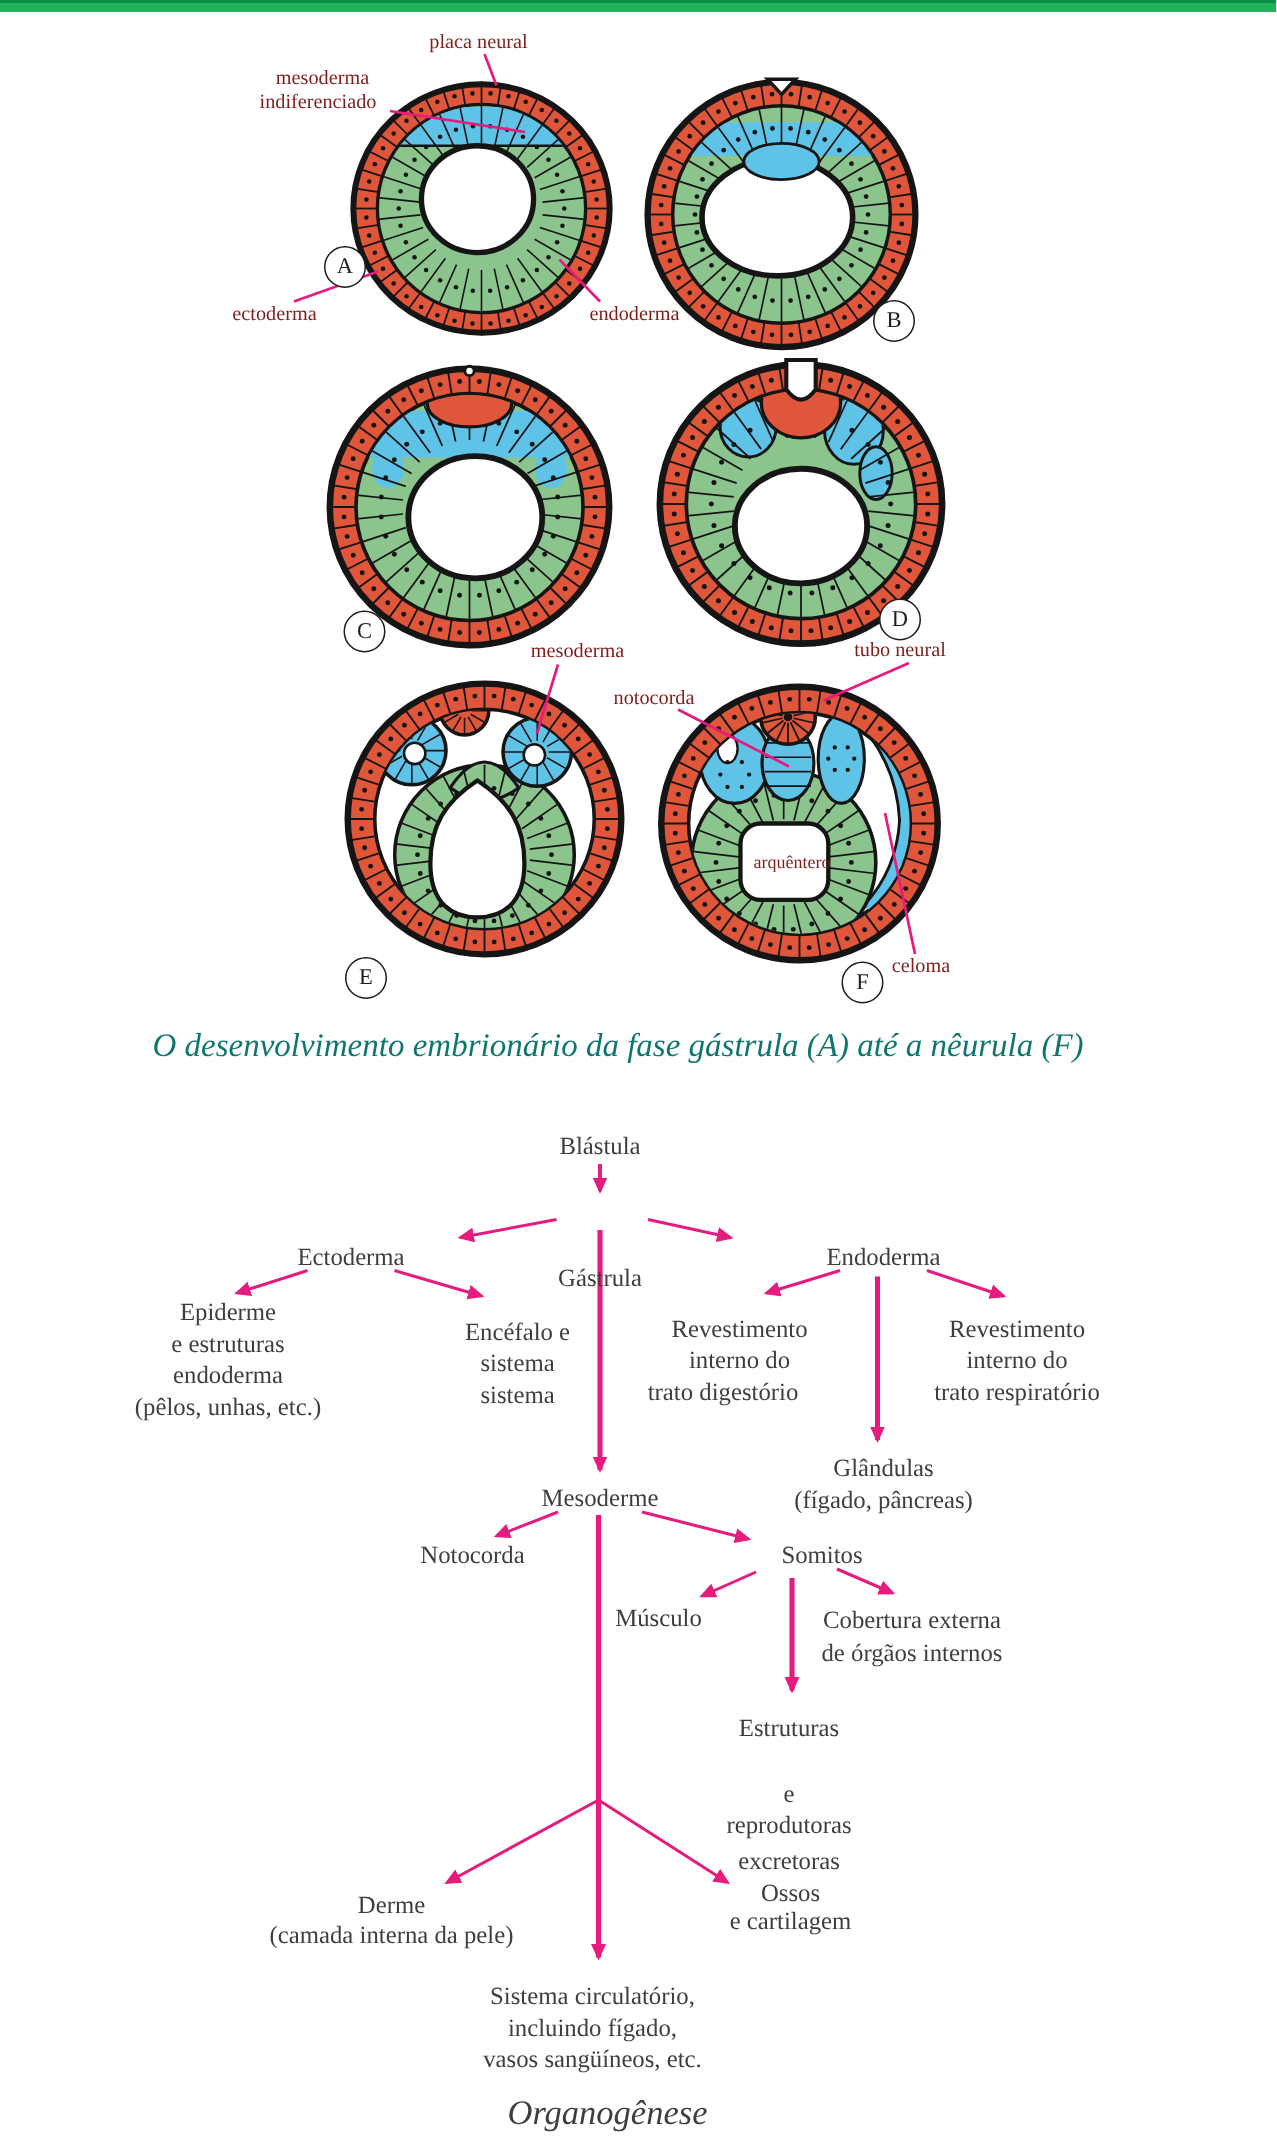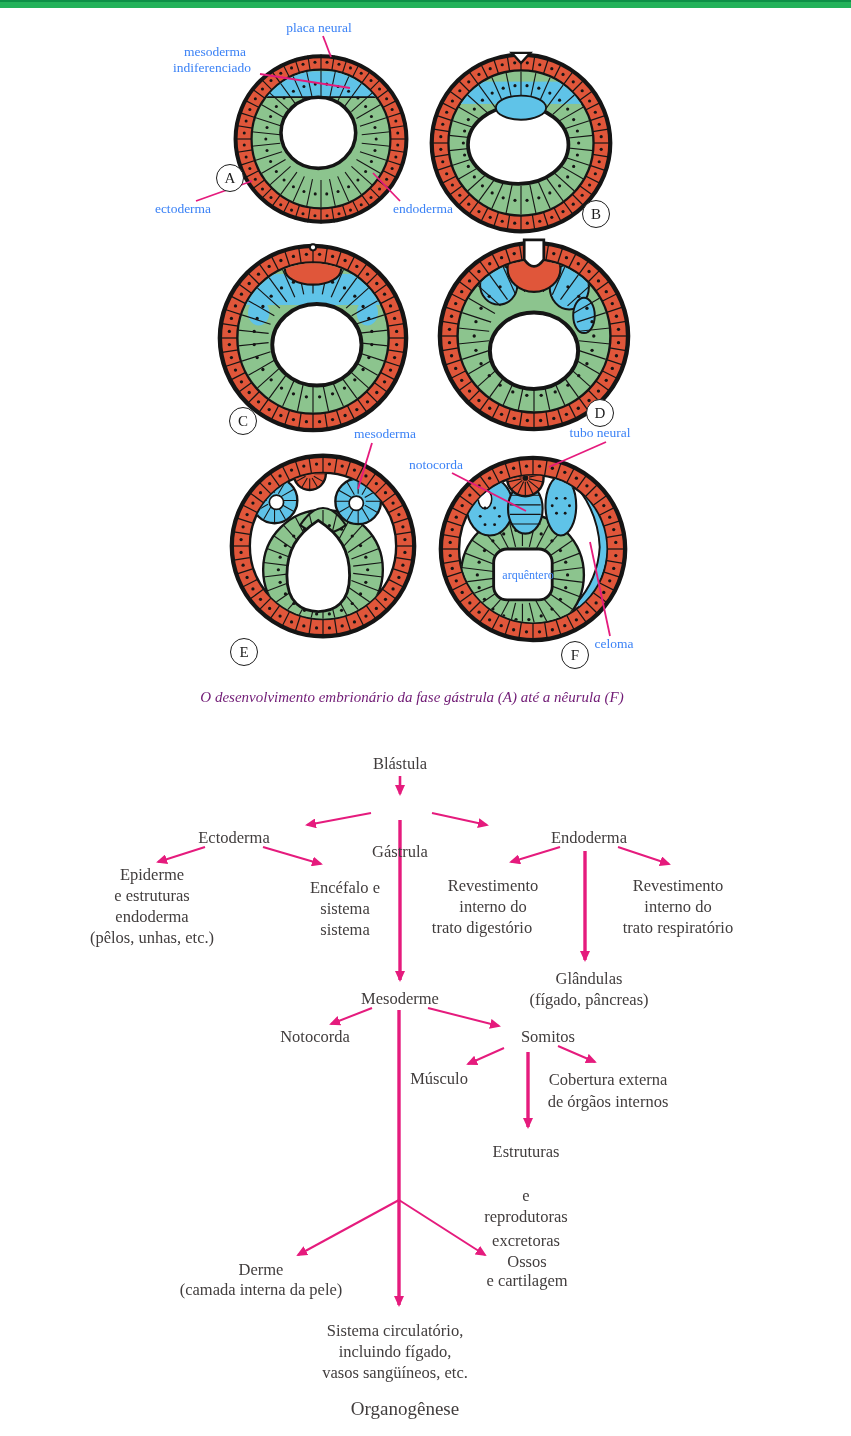--- a/index.html
+++ b/index.html
@@ -10,7 +10,7 @@
   .embryo{position:absolute;z-index:1;}
   .overlay{position:absolute;left:0;top:0;z-index:5;pointer-events:none;}
   .lbl{position:absolute;z-index:10;transform:translate(-50%,-50%);white-space:nowrap;
-       font-size:13.5px;color:#3b82f6;}
+       font-size:13.5px;color:#7f1d1d;}
   .small-lbl{font-size:12px;}
   .fc{position:absolute;z-index:10;transform:translate(-50%,-50%);white-space:nowrap;
       font-size:16.5px;color:#413d3d;}

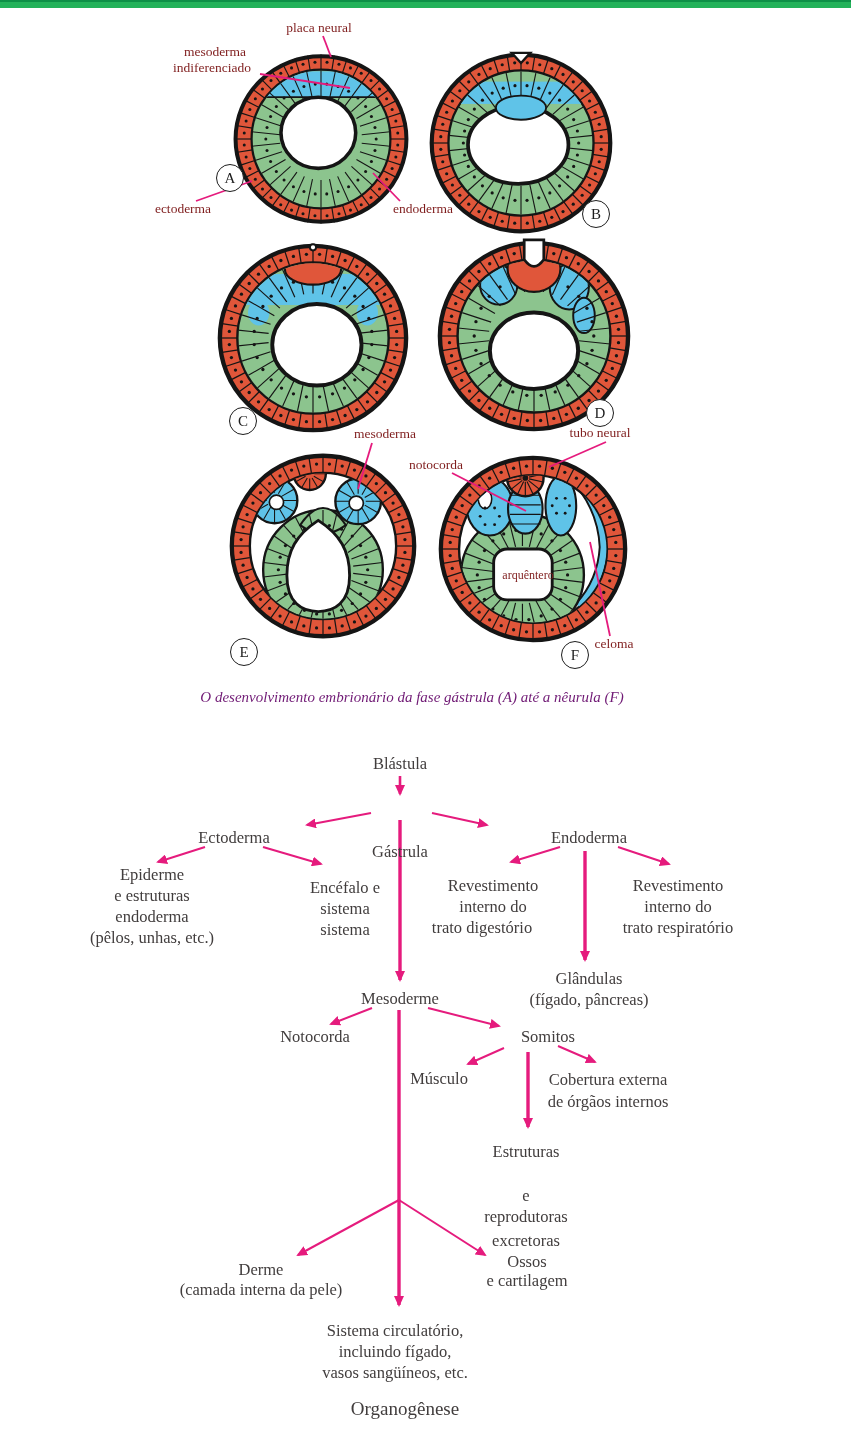--- a/index.html
+++ b/index.html
@@ -15,7 +15,7 @@
   .fc{position:absolute;z-index:10;transform:translate(-50%,-50%);white-space:nowrap;
       font-size:16.5px;color:#413d3d;}
   .caption{position:absolute;z-index:10;transform:translate(-50%,-50%);white-space:nowrap;
-           font-style:italic;font-size:15px;color:#701a75;}
+           font-style:italic;font-size:22px;color:#0f766e;}
   .organo{font-size:19px;}
   .stage-marker{position:absolute;z-index:10;width:26px;height:26px;border:1.8px solid #1d1d1d;
                 border-radius:50%;background:#fff;display:flex;align-items:center;justify-content:center;

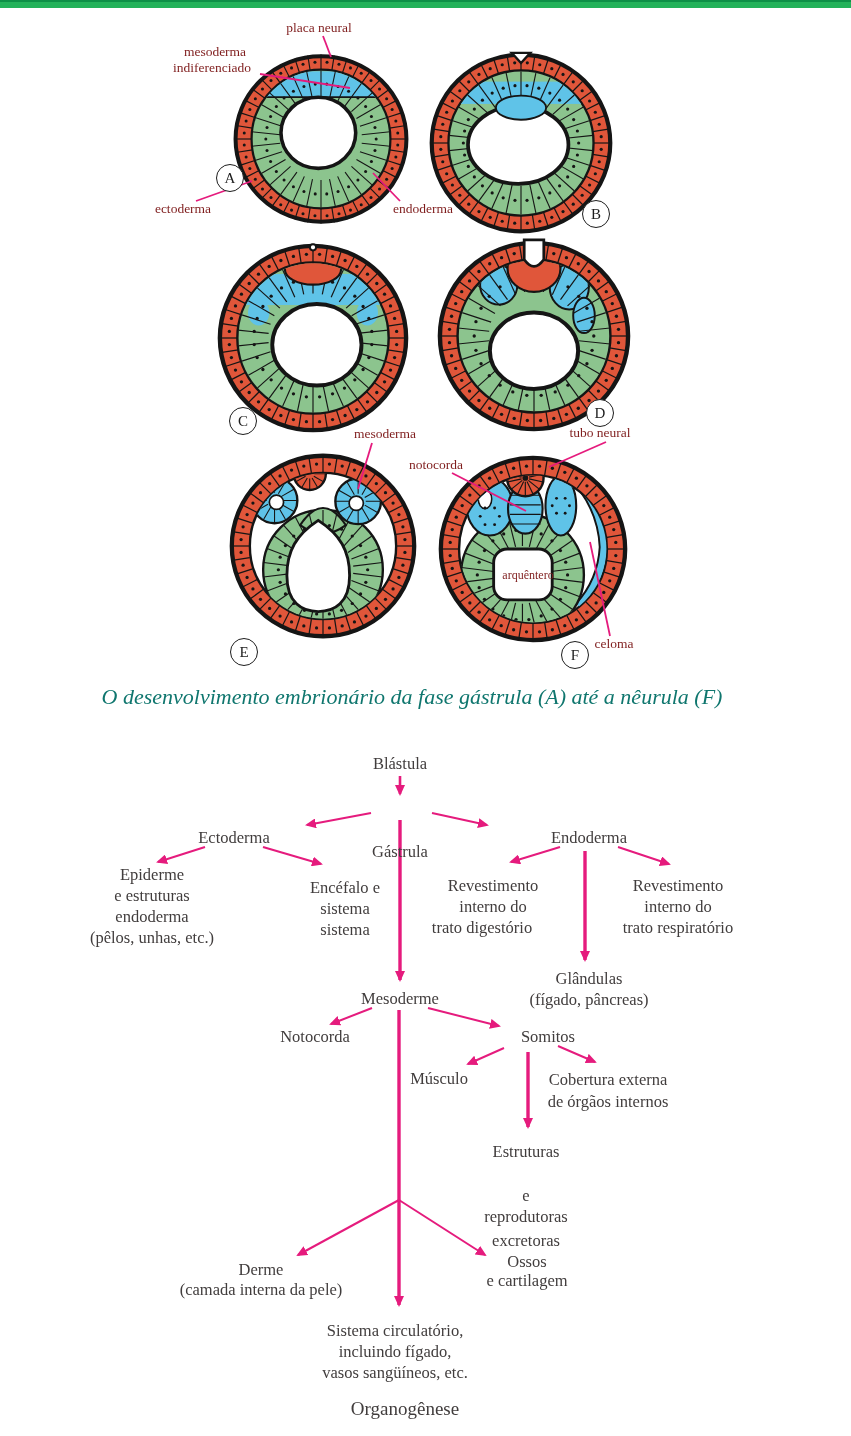--- a/index.html
+++ b/index.html
@@ -16,7 +16,7 @@
       font-size:16.5px;color:#413d3d;}
   .caption{position:absolute;z-index:10;transform:translate(-50%,-50%);white-space:nowrap;
            font-style:italic;font-size:22px;color:#0f766e;}
-  .organo{font-size:19px;}
+  .organo{font-style:italic;font-size:23px;}
   .stage-marker{position:absolute;z-index:10;width:26px;height:26px;border:1.8px solid #1d1d1d;
                 border-radius:50%;background:#fff;display:flex;align-items:center;justify-content:center;
                 font-size:15px;color:#1d1d1d;transform:translate(-50%,-50%);}

